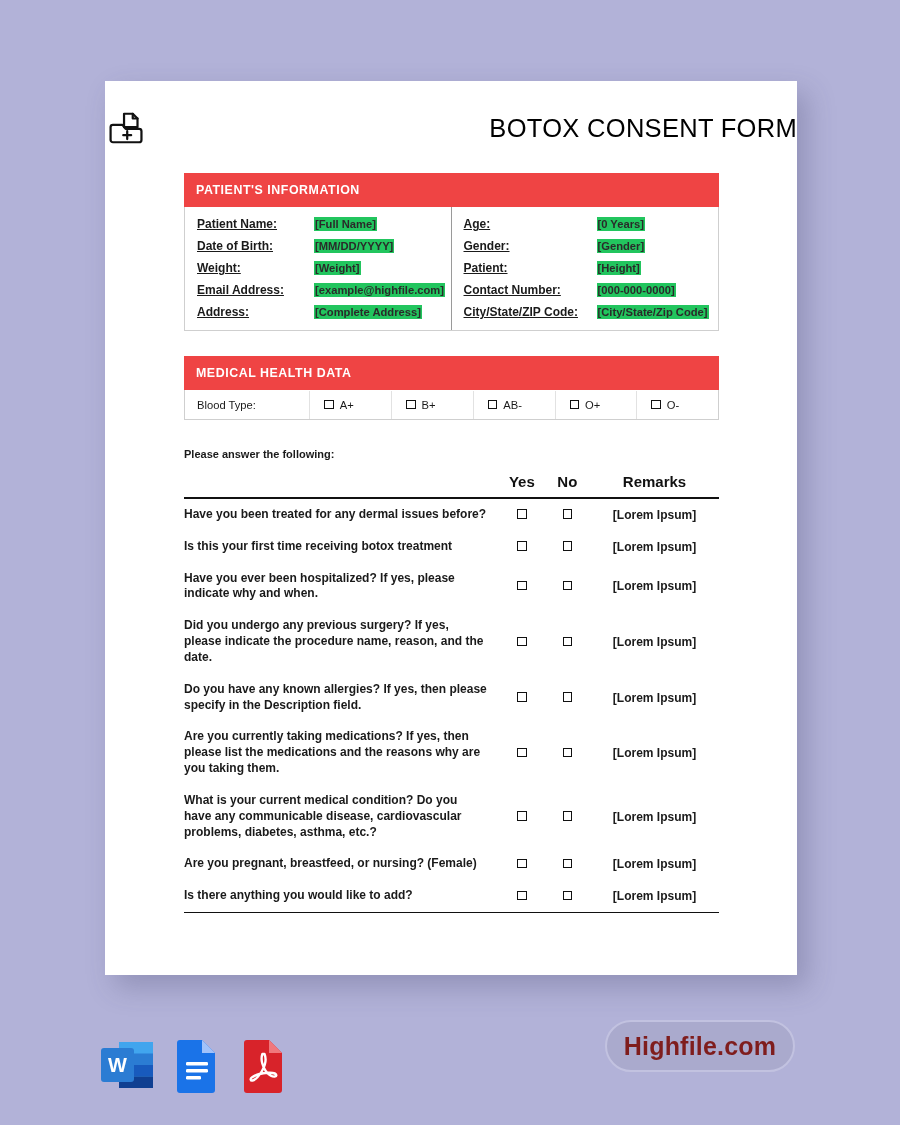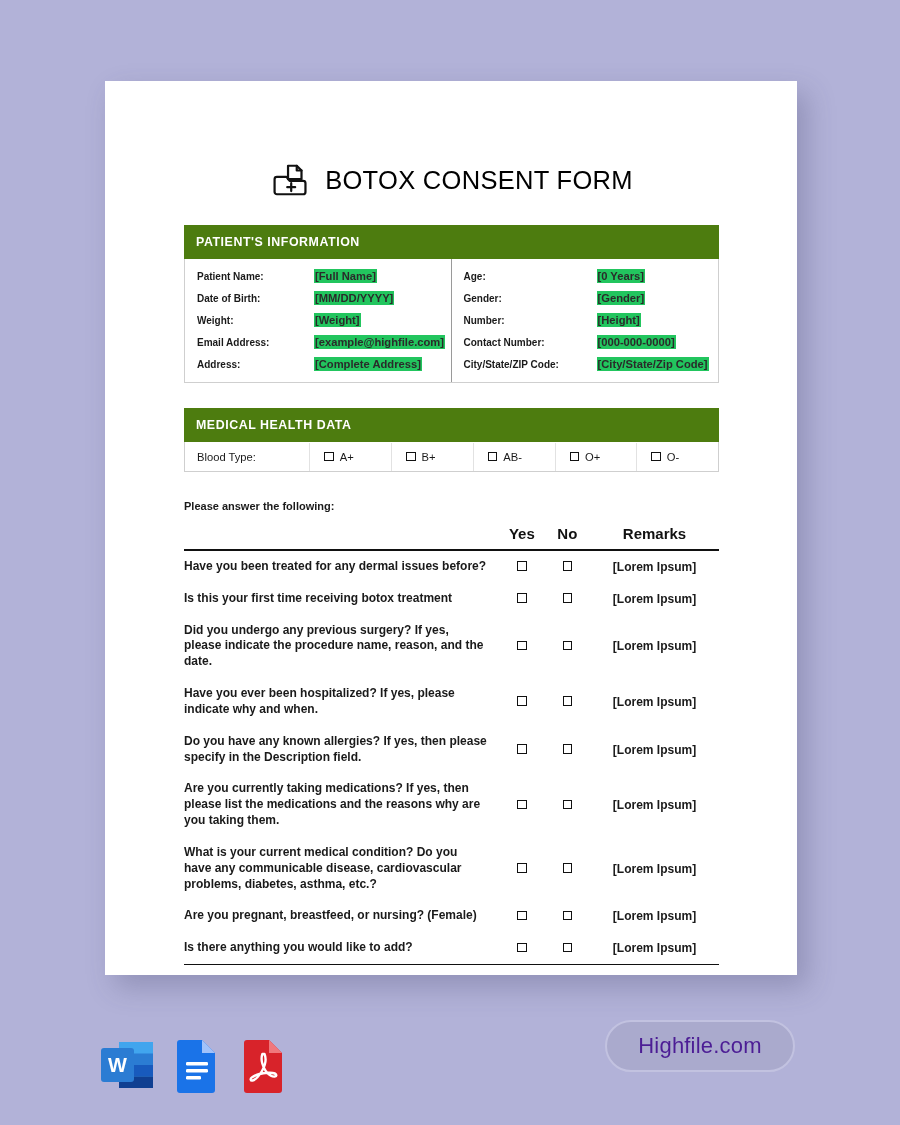--- a/index.html
+++ b/index.html
@@ -28,9 +28,9 @@
   .title-row {
     display: flex;
     align-items: center;
-    justify-content: center;
+    justify-content: space-between;
     gap: 14px;
-    margin-top: 80px;
+    margin-top: 28px;
     padding-left: 4px;
   }
   .title-icon { width: 38px; height: 38px; display: block; flex: none; }

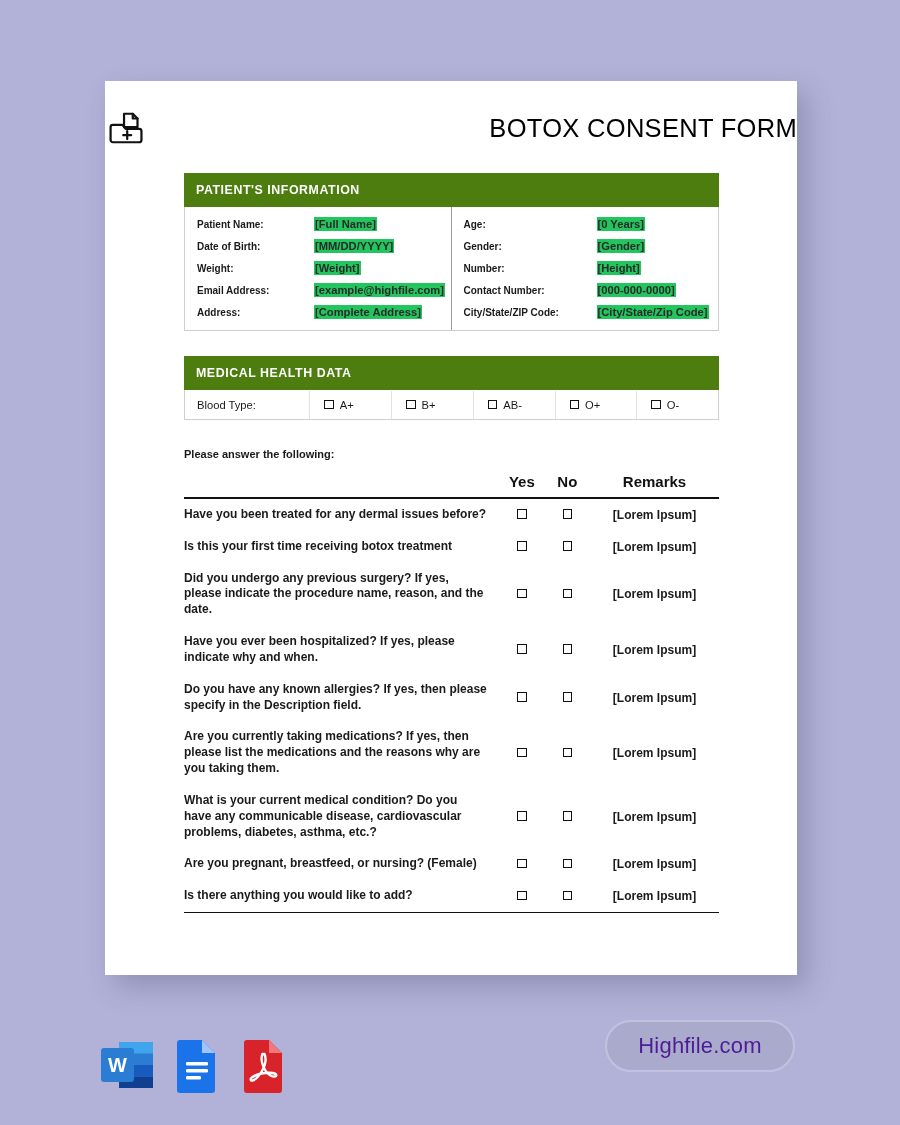--- a/index.html
+++ b/index.html
@@ -46,7 +46,7 @@
   .section { margin: 0 78px 0 79px; }
 
   .band {
-    background: #4d7c0f;
+    background: #ef4444;
     color: #ffffff;
     font-size: 12.4px;
     font-weight: bold;

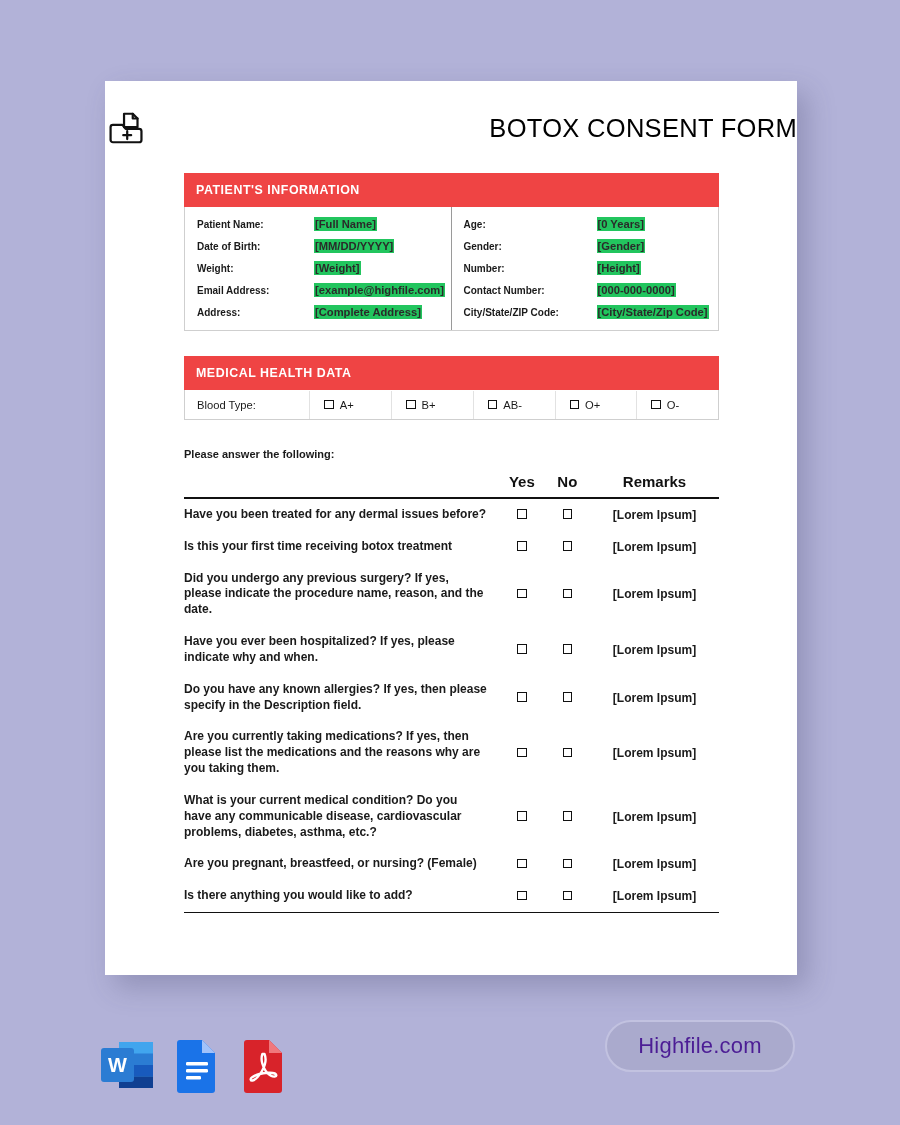--- a/index.html
+++ b/index.html
@@ -71,9 +71,10 @@
   }
   .info-col.right .info-row { grid-template-columns: 133px 1fr; }
   .info-label {
-    font-size: 10px;
+    font-size: 12px;
     font-weight: bold;
     color: #1a1a1a;
+    text-decoration: underline;
   }
   .info-value {
     font-size: 11.2px;

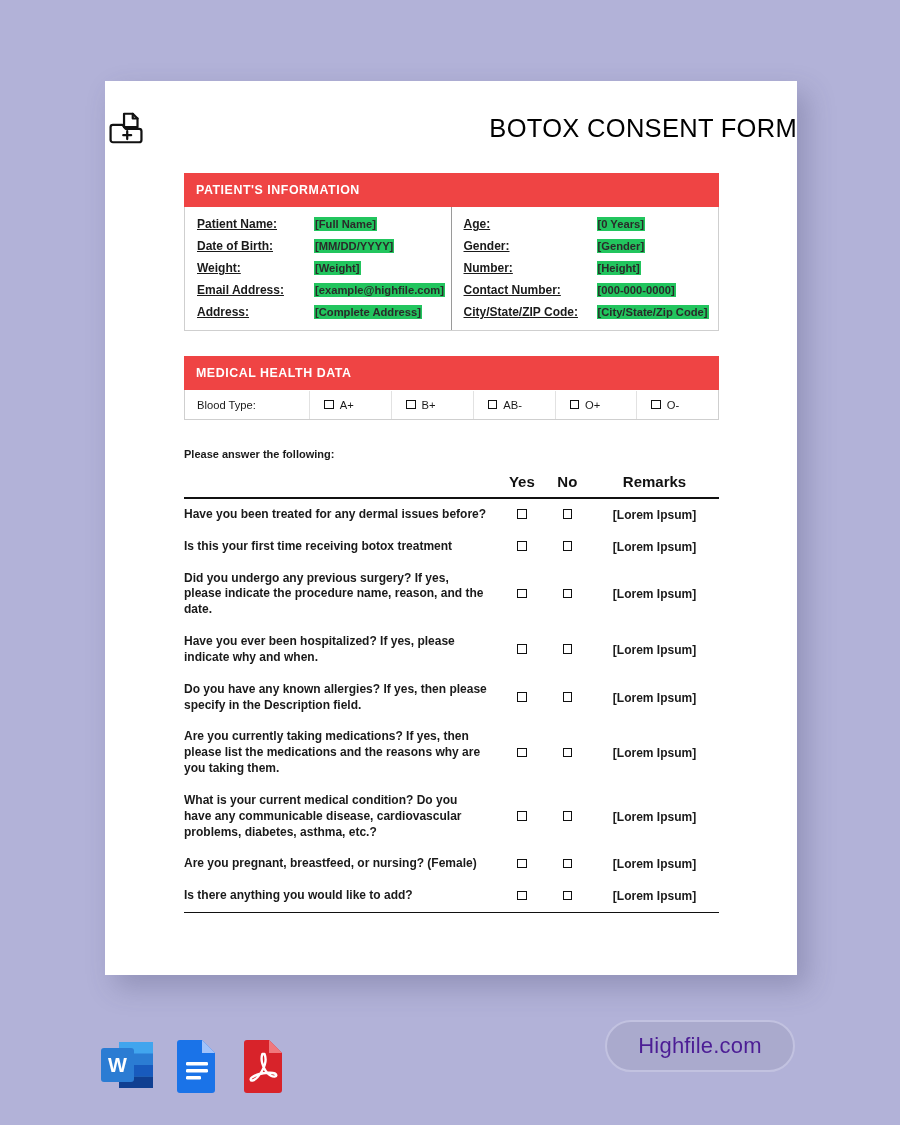--- a/index.html
+++ b/index.html
@@ -260,7 +260,7 @@
           <span class="info-value">[Gender]</span>
         </div>
         <div class="info-row">
-          <span class="info-label">Number:</span>
+          <span class="info-label">Patient:</span>
           <span class="info-value">[Height]</span>
         </div>
         <div class="info-row">

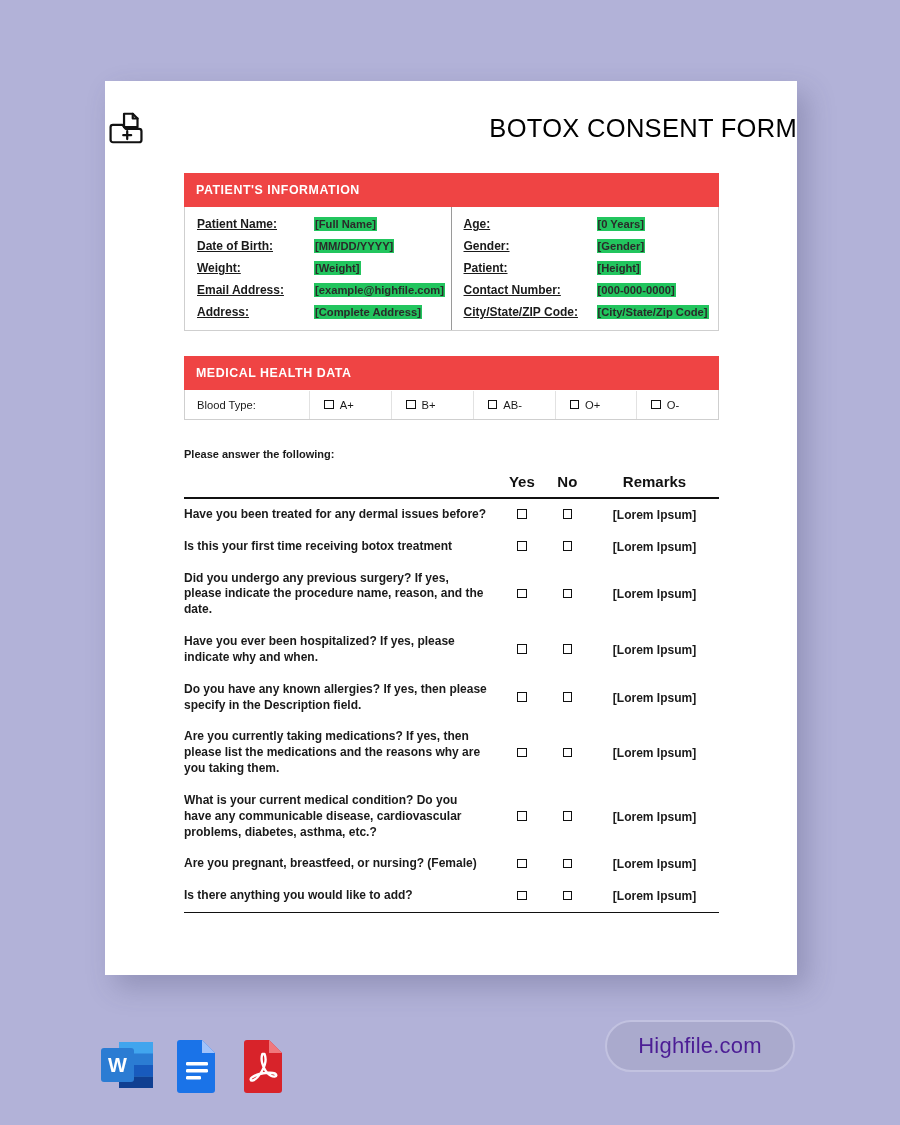--- a/index.html
+++ b/index.html
@@ -331,13 +331,13 @@
           <td class="q-remark">[Lorem Ipsum]</td>
         </tr>
         <tr>
+          <td class="q-text">Have you ever been hospitalized? If yes, please indicate why and when.</td>
+          <td class="q-check"><span class="cbox"></span></td>
+          <td class="q-check"><span class="cbox"></span></td>
+          <td class="q-remark">[Lorem Ipsum]</td>
+        </tr>
+        <tr>
           <td class="q-text">Did you undergo any previous surgery? If yes, please indicate the procedure name, reason, and the date.</td>
-          <td class="q-check"><span class="cbox"></span></td>
-          <td class="q-check"><span class="cbox"></span></td>
-          <td class="q-remark">[Lorem Ipsum]</td>
-        </tr>
-        <tr>
-          <td class="q-text">Have you ever been hospitalized? If yes, please indicate why and when.</td>
           <td class="q-check"><span class="cbox"></span></td>
           <td class="q-check"><span class="cbox"></span></td>
           <td class="q-remark">[Lorem Ipsum]</td>

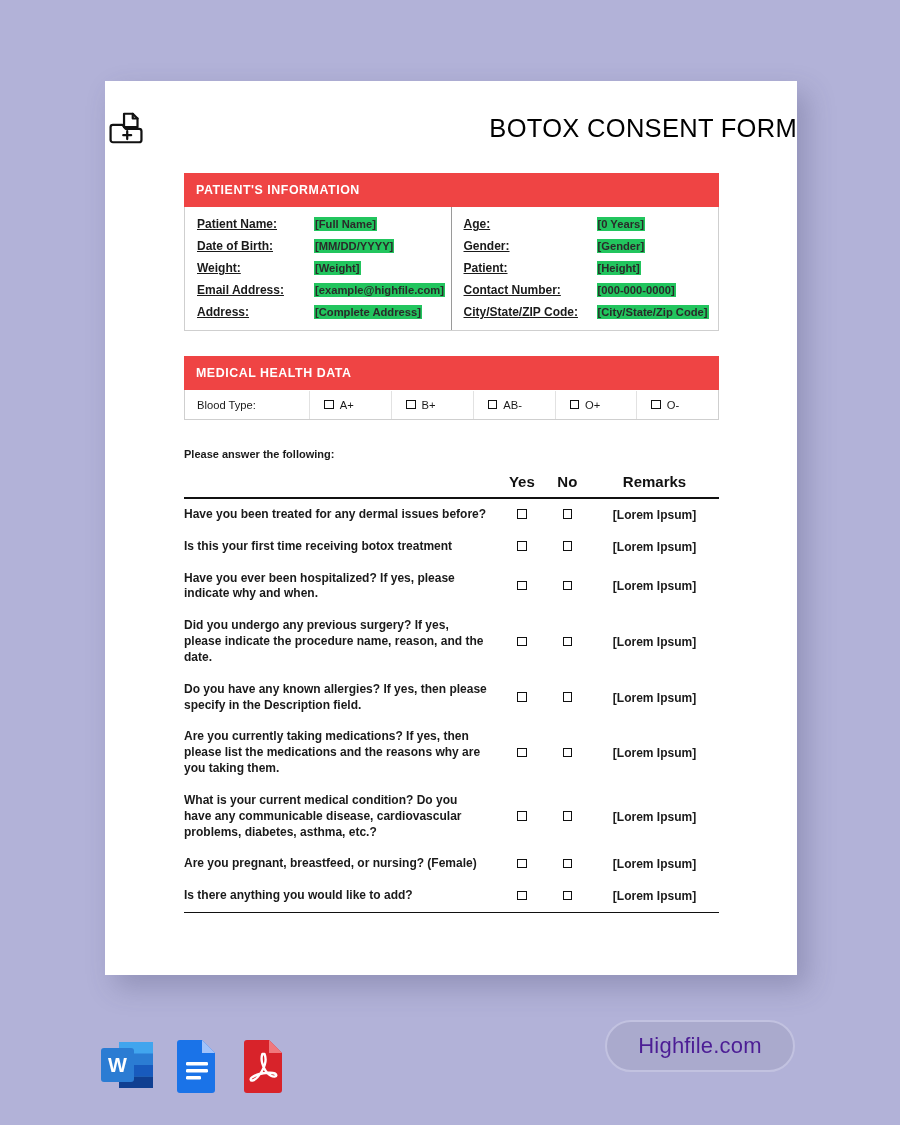--- a/index.html
+++ b/index.html
@@ -199,9 +199,9 @@
     justify-content: center;
   }
   .brand-badge span {
-    color: #4c1d95;
-    font-size: 22px;
-    font-weight: normal;
+    color: #7f1d1d;
+    font-size: 25px;
+    font-weight: bold;
     letter-spacing: 0.2px;
   }
 </style>

